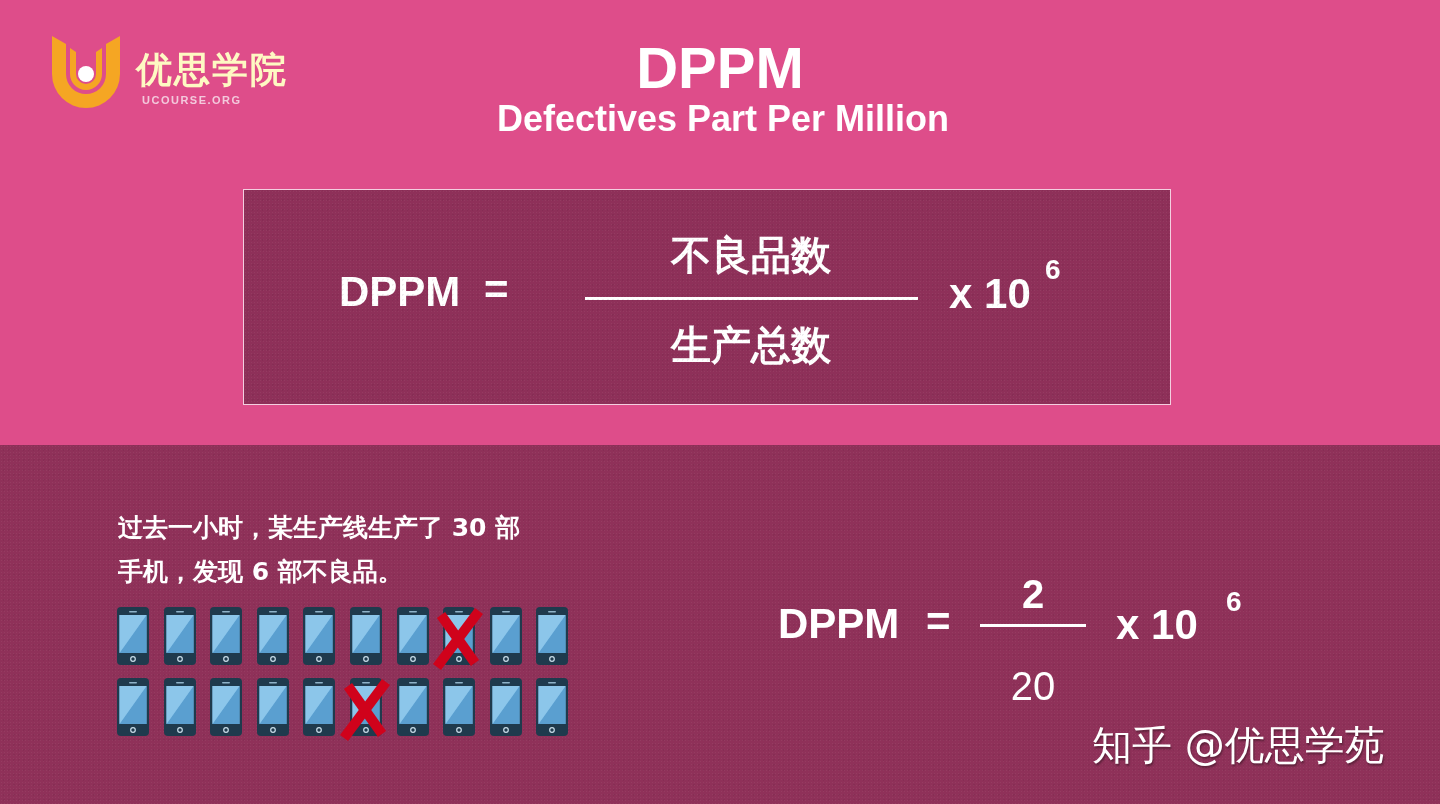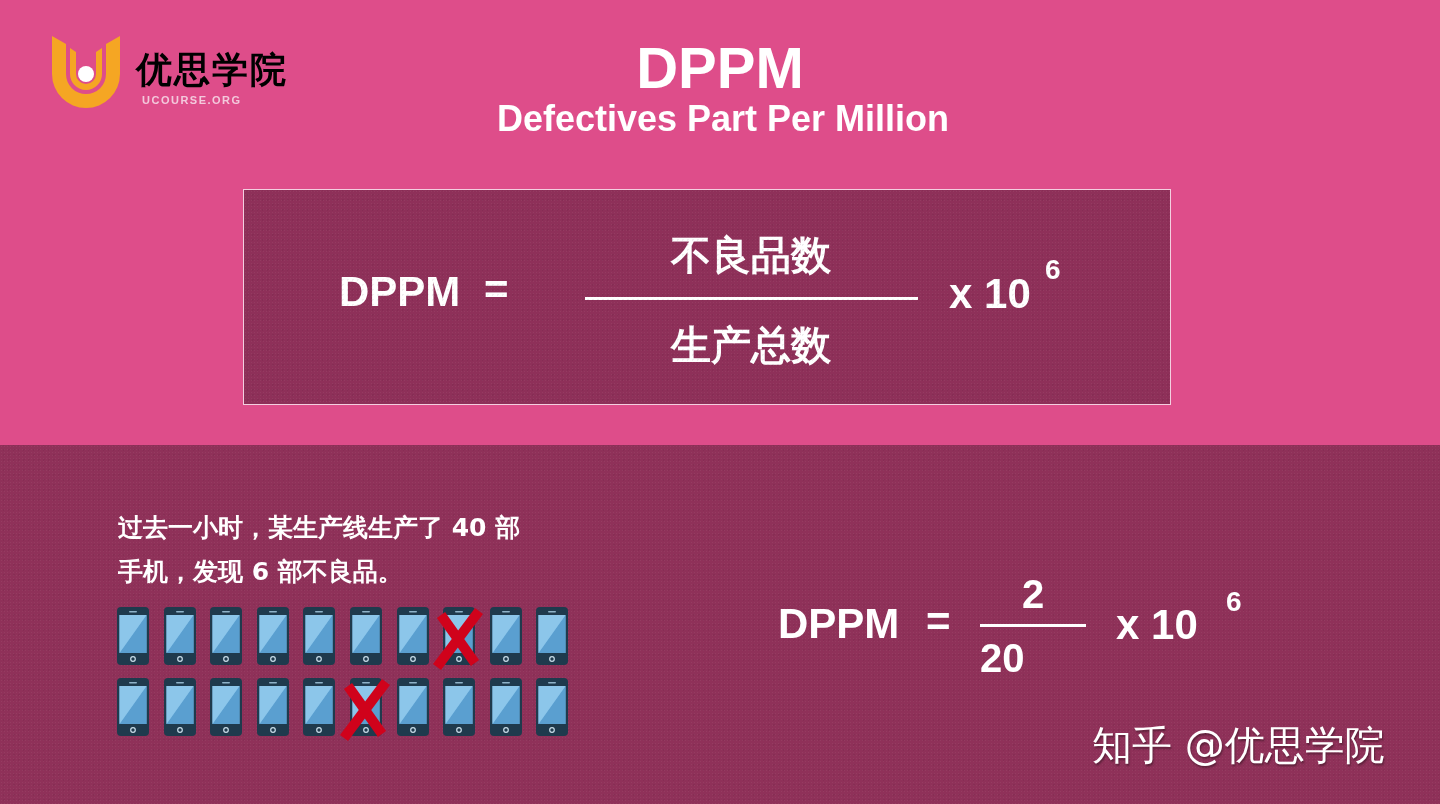--- a/index.html
+++ b/index.html
@@ -11,7 +11,7 @@
     background-size:3px 3px,5px 5px;background-position:0 0,1px 2px;}
   .logo{position:absolute;left:46px;top:30px;width:270px;height:84px;}
   .logo-mark{position:absolute;left:0;top:0;width:80px;height:82px;}
-  .logo-cn{position:absolute;left:90px;top:16px;color:#000000;font-size:36px;font-weight:bold;letter-spacing:2px;font-family:"DejaVu Sans",sans-serif;}
+  .logo-cn{position:absolute;left:90px;top:16px;color:#fef9c3;font-size:36px;font-weight:bold;letter-spacing:2px;font-family:"DejaVu Sans",sans-serif;}
   .logo-en{position:absolute;left:96px;top:64px;color:#f3c9dc;font-size:11px;font-weight:bold;letter-spacing:1.5px;}
   .title{position:absolute;left:0;width:1440px;top:36px;text-align:center;color:#fff;font-weight:bold;font-size:58px;line-height:64px;}
   .subtitle{position:absolute;left:0;width:1446px;top:98px;text-align:center;color:#fff;font-weight:bold;font-size:36px;line-height:42px;}

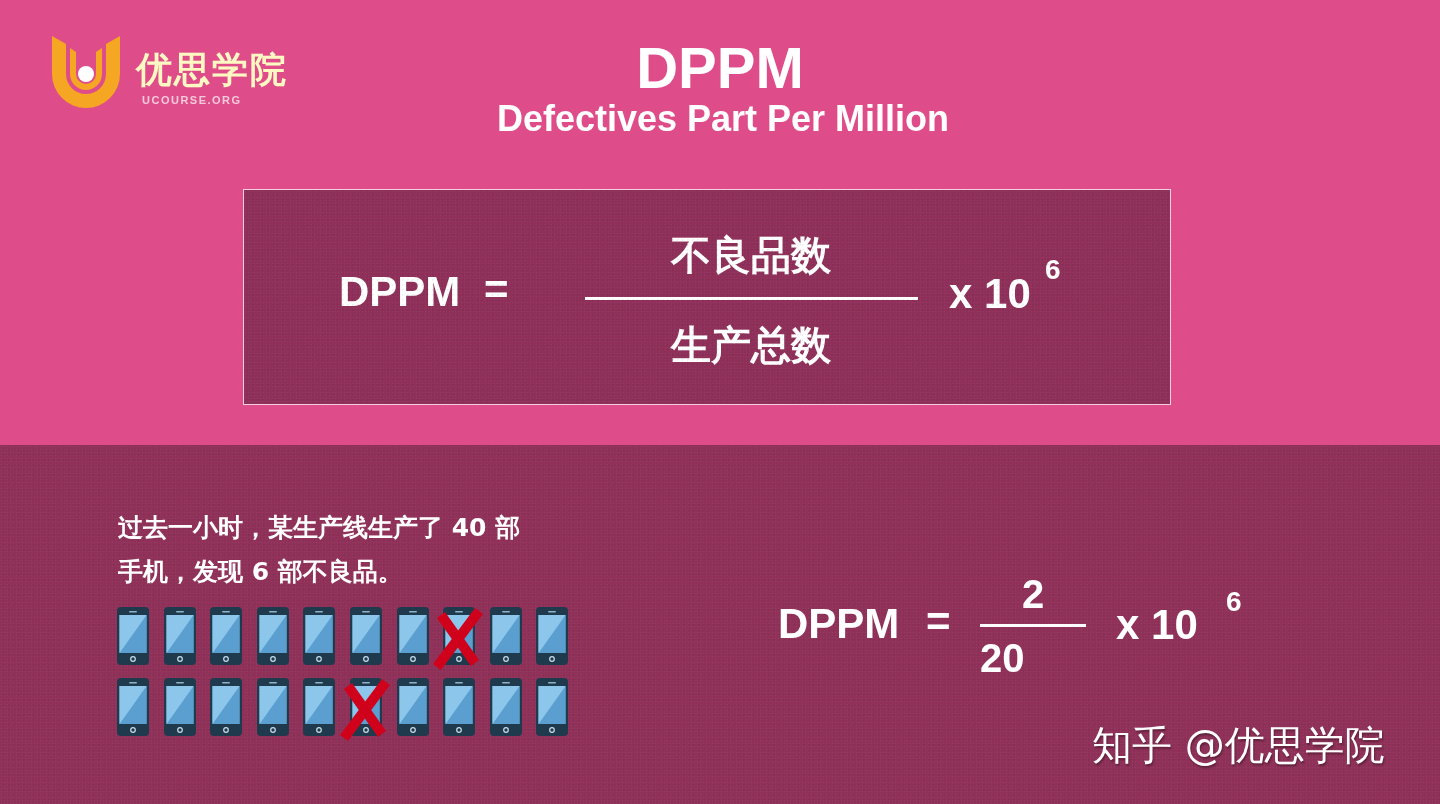--- a/index.html
+++ b/index.html
@@ -68,7 +68,7 @@
 <div class="bottom"></div>
 
 <div class="problem">
-  <div>过去一小时，某生产线生产了 40 部</div>
+  <div>过去一小时，某生产线生产了 30 部</div>
   <div>手机，发现 6 部不良品。</div>
 </div>
 

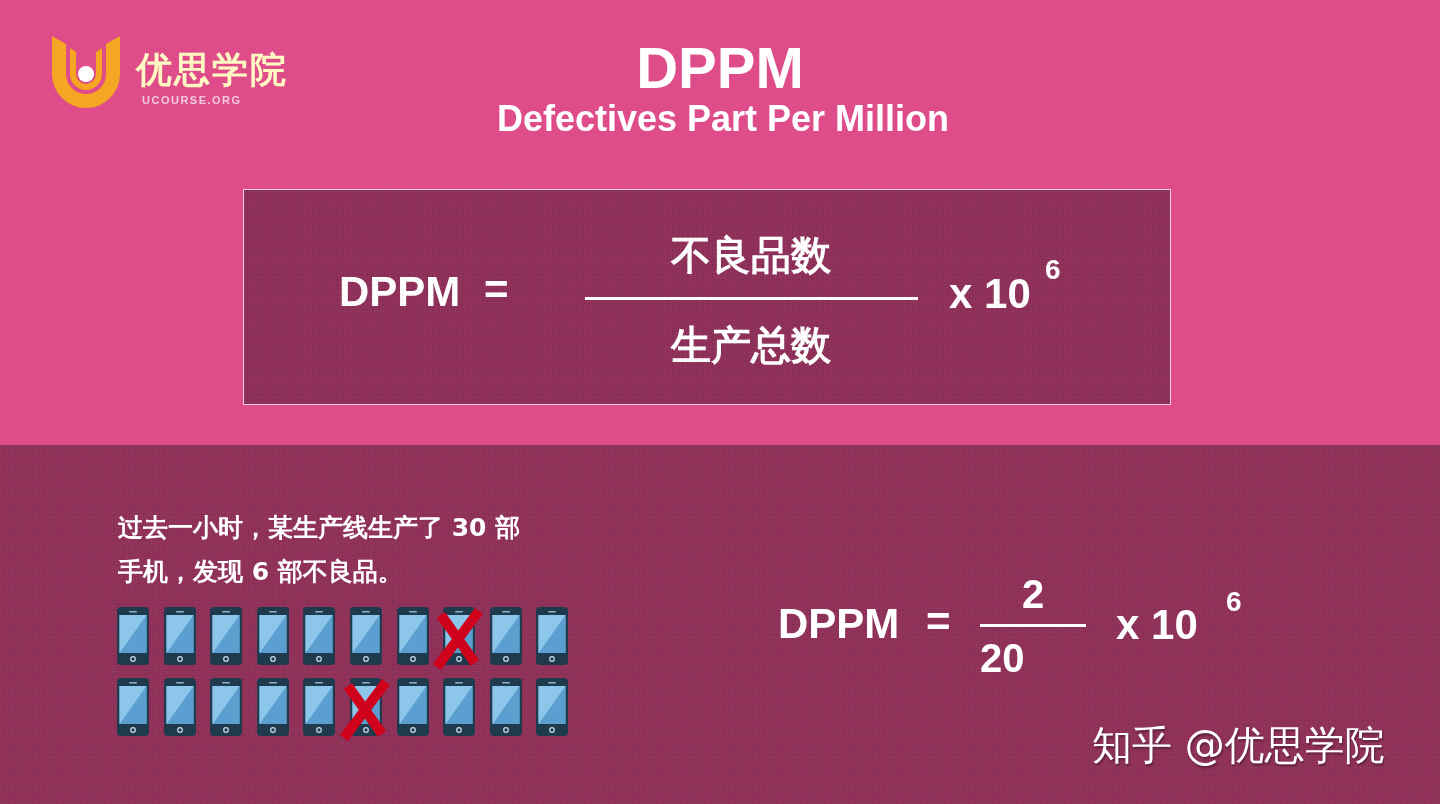--- a/index.html
+++ b/index.html
@@ -32,7 +32,7 @@
   .ex-eq{position:absolute;left:926px;top:598px;color:#fff;font-weight:bold;font-size:42px;}
   .ex-num{position:absolute;left:980px;width:106px;top:572px;text-align:center;color:#fff;font-weight:bold;font-size:40px;}
   .ex-bar{position:absolute;left:980px;top:624px;width:106px;height:3px;background:#fff;}
-  .ex-den{position:absolute;left:980px;width:106px;top:636px;text-align:left;color:#fff;font-weight:bold;font-size:40px;}
+  .ex-den{position:absolute;left:980px;width:106px;top:664px;text-align:center;color:#fff;font-weight:normal;font-size:40px;}
   .ex-mult{position:absolute;left:1116px;top:601px;color:#fff;font-weight:bold;font-size:42px;}
   .ex-exp{position:absolute;left:1226px;top:586px;color:#fff;font-weight:bold;font-size:28px;}
   .watermark{position:absolute;left:1092px;top:718px;color:#fff;font-size:40px;font-family:"DejaVu Sans",sans-serif;text-shadow:1px 2px 2px rgba(0,0,0,0.35);}

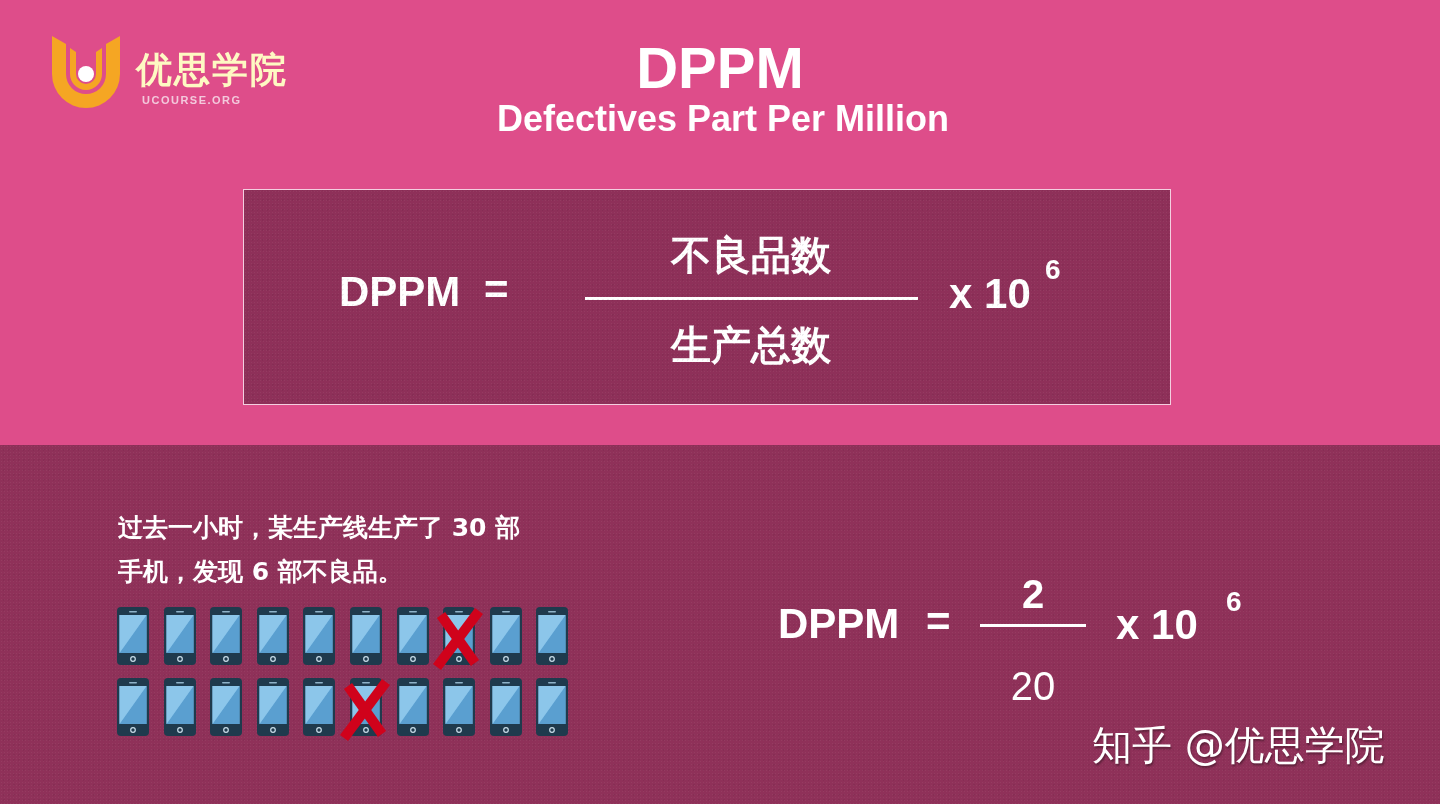--- a/index.html
+++ b/index.html
@@ -255,6 +255,6 @@
 <div class="ex-mult">x 10</div>
 <div class="ex-exp">6</div>
 
-<div class="watermark">知乎 @优思学院</div>
+<div class="watermark">知乎 @优思学苑</div>
 
 </body></html>

